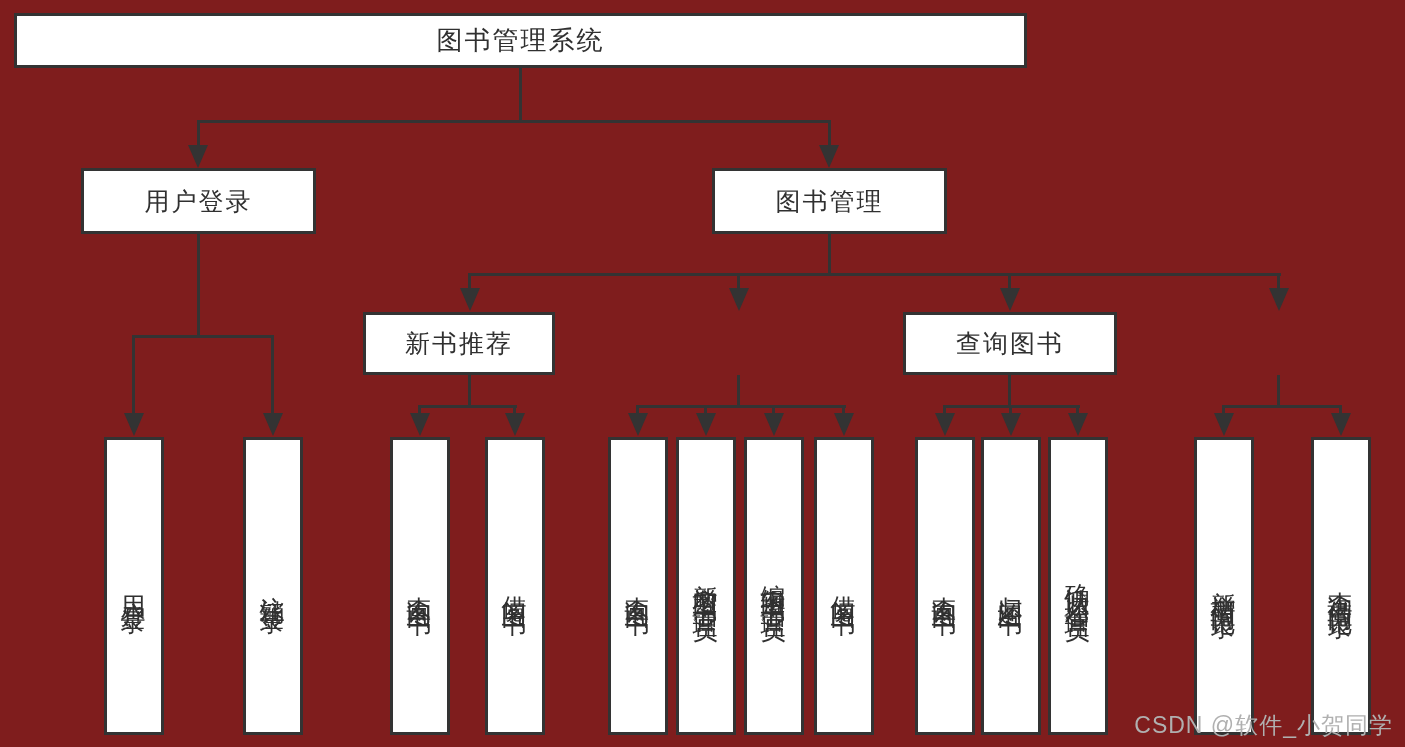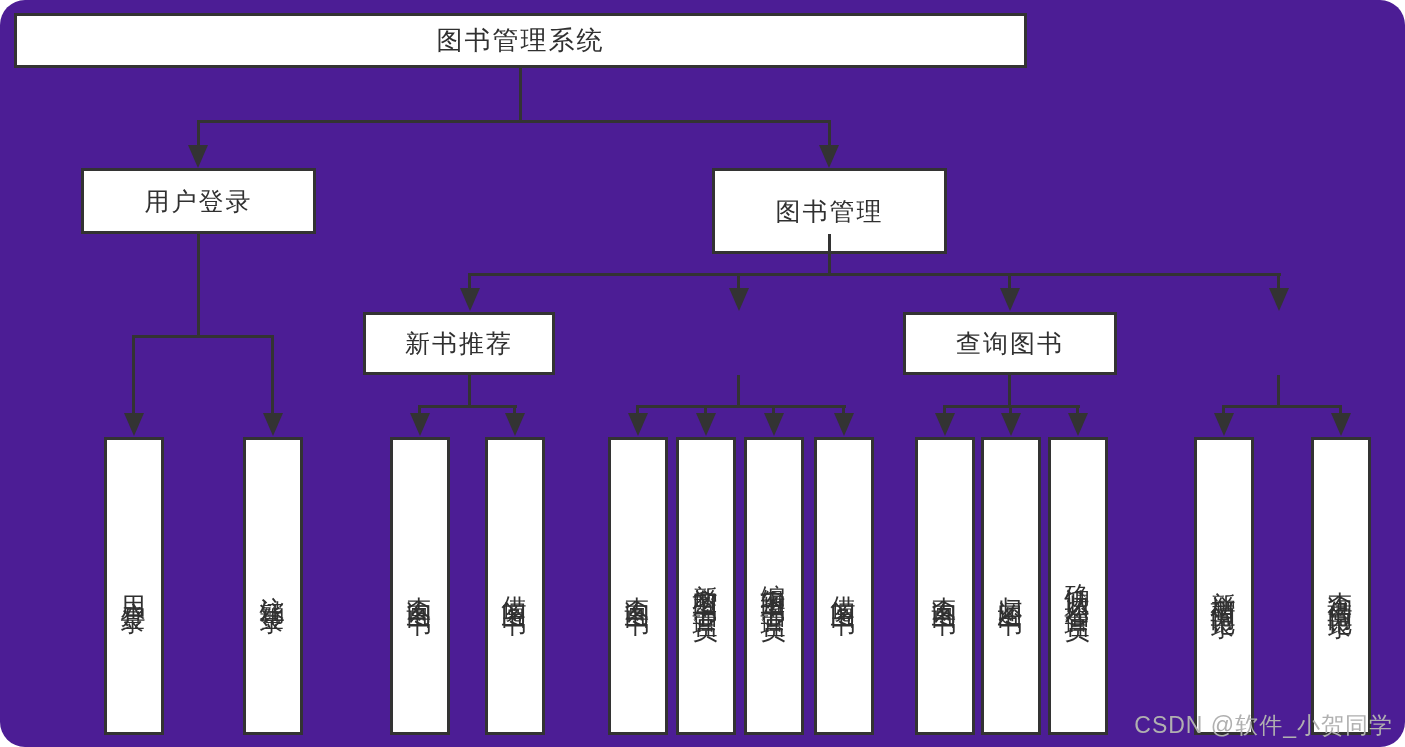--- a/index.html
+++ b/index.html
@@ -6,10 +6,9 @@
   #stage{
     position:relative;
     width:1405px;height:747px;
-    background:#4c1d95;
+    background:#7f1d1d;
     font-family:"Liberation Sans","DejaVu Sans",sans-serif;
     overflow:hidden;
-    border-radius:25px;
   }
   .node{
     position:absolute;

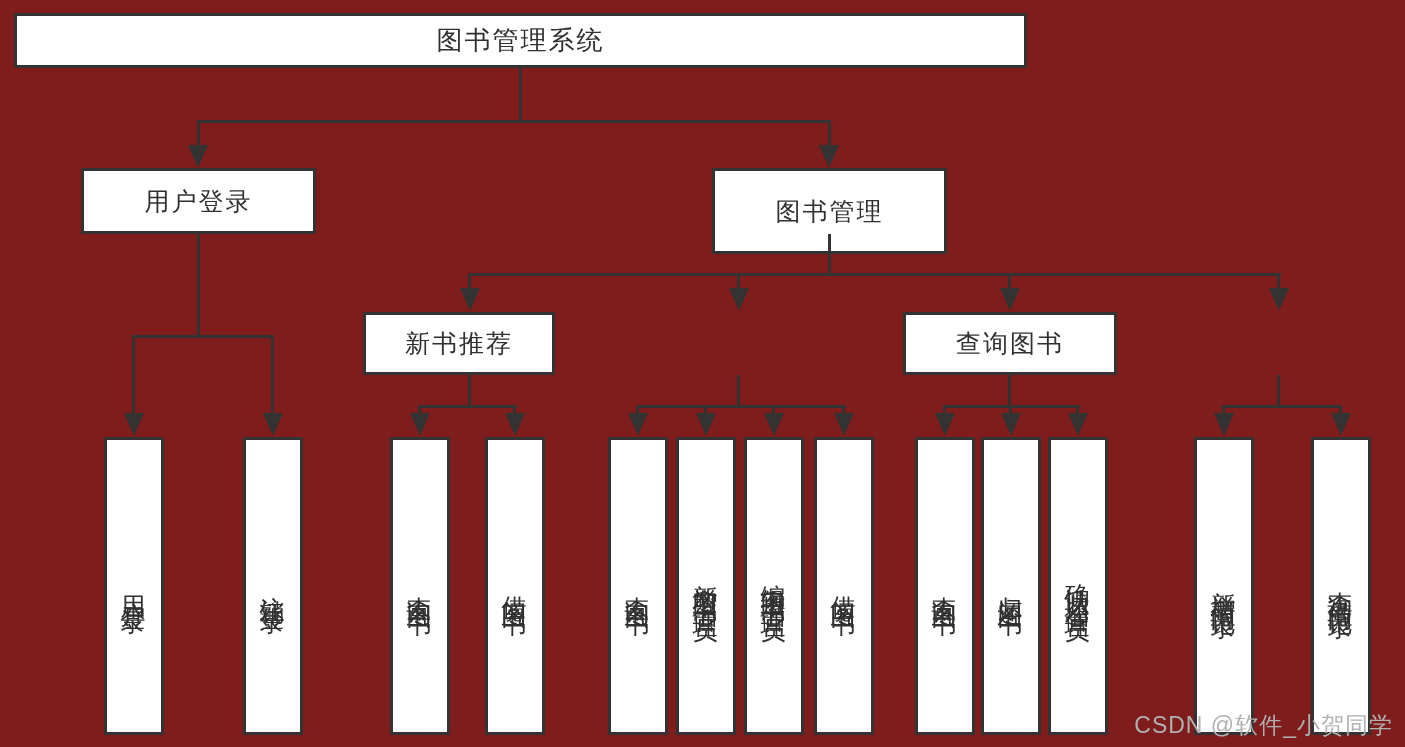--- a/index.html
+++ b/index.html
@@ -62,7 +62,7 @@
   <div class="arrow" style="left:819px;top:145px;"></div>
 
   <div class="node" style="left:81px;top:168px;width:235px;height:66px;">用户登录</div>
-  <div class="node" style="left:712px;top:168px;width:235px;height:86px;">图书管理</div>
+  <div class="node" style="left:712px;top:168px;width:235px;height:66px;">图书管理</div>
 
   <div class="vline" style="left:197px;top:234px;height:104px;"></div>
   <div class="hline" style="left:132px;top:335px;width:142px;"></div>

